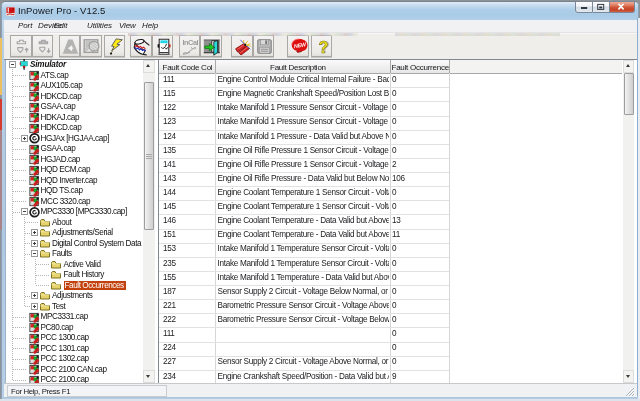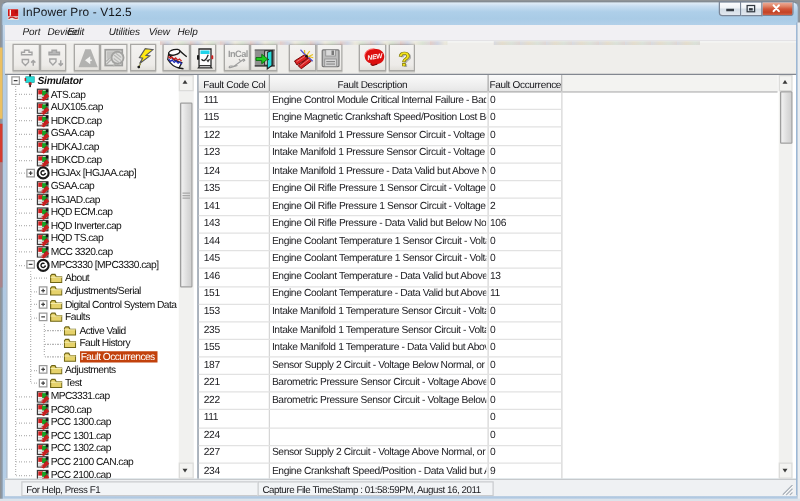--- a/index.html
+++ b/index.html
@@ -642,7 +642,7 @@
 <div class="arr abs" style="left:626.0px;top:374.5px;border-left:2.5px solid transparent;border-right:2.5px solid transparent;border-top:3.5px solid #3a3a3a"></div>
 <div class="sbthumb abs" style="left:623.5px;top:73px;width:10px;height:42px"></div>
 <div id="statusbar" class="abs">
- <div class="seg" style="left:13px;width:196px">
+ <div class="seg" style="left:3px;width:160px">
       <span>For Help, Press F1</span>
     </div>
  <div class="seg" style="left:202px;width:189px">

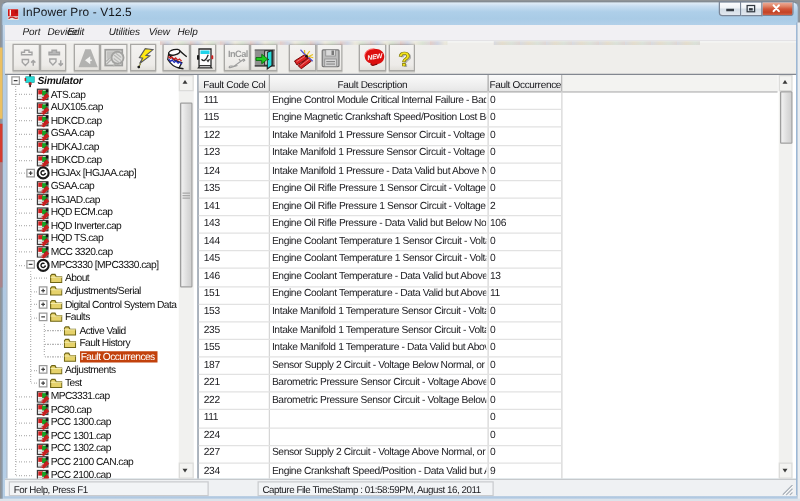--- a/index.html
+++ b/index.html
@@ -645,9 +645,6 @@
  <div class="seg" style="left:3px;width:160px">
       <span>For Help, Press F1</span>
     </div>
- <div class="seg" style="left:202px;width:189px">
-      <span>Capture File TimeStamp : 01:58:59PM, August 16, 2011</span>
-    </div>
 </div>
 <div id="bottomborder" class="abs"></div>
 <svg class="abs" style="left:626px;top:388px" width="9" height="9" viewBox="0 0 9 9">

